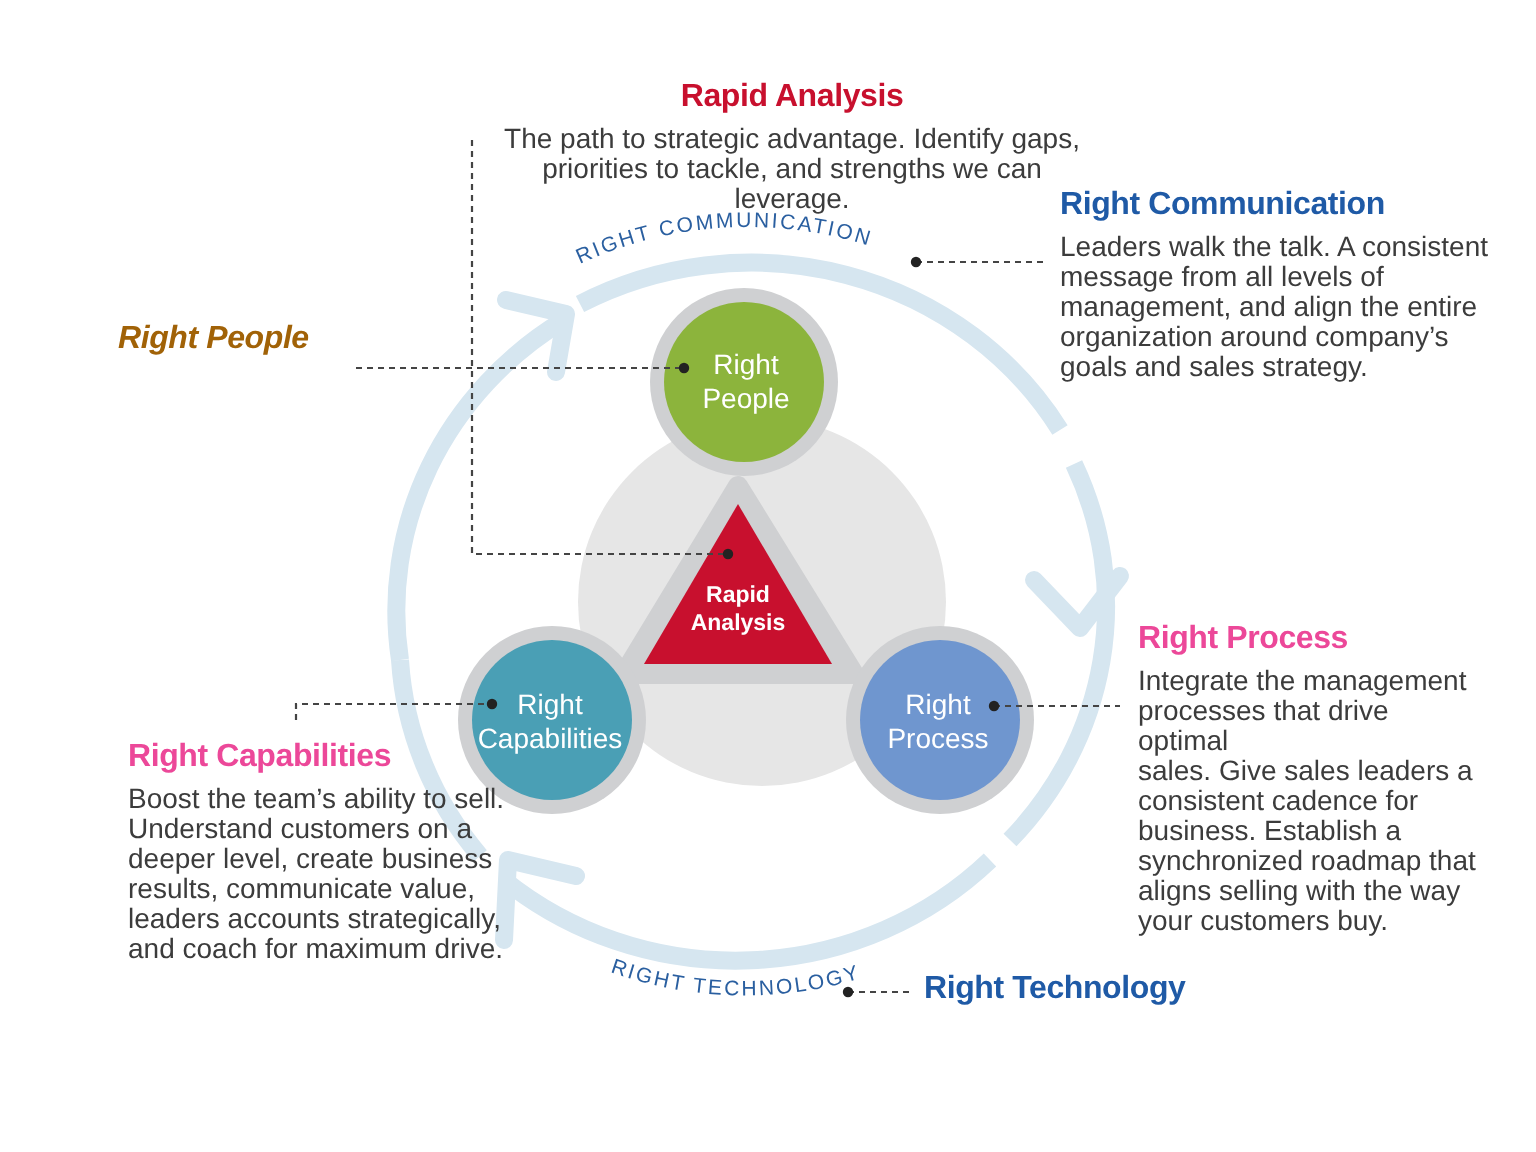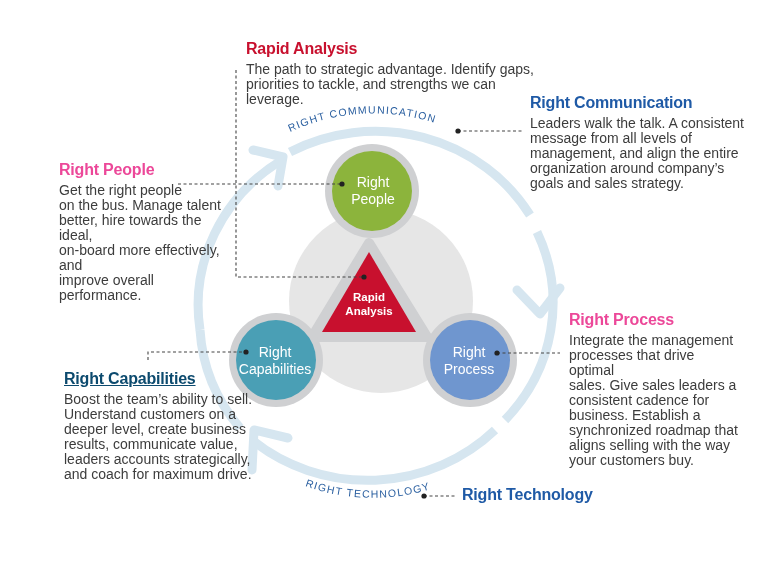--- a/index.html
+++ b/index.html
@@ -96,7 +96,7 @@
   </g>
 </svg>
 
-<div class="block" style="left:246px; top:40px; width:300px;">
+<div class="block" style="left:246px; top:40px; width:300px;text-align:center;">
   <h2 style="color:#c8102e;">Rapid Analysis</h2>
   <p>
     <span>The path to strategic advantage. Identify gaps,</span><br>

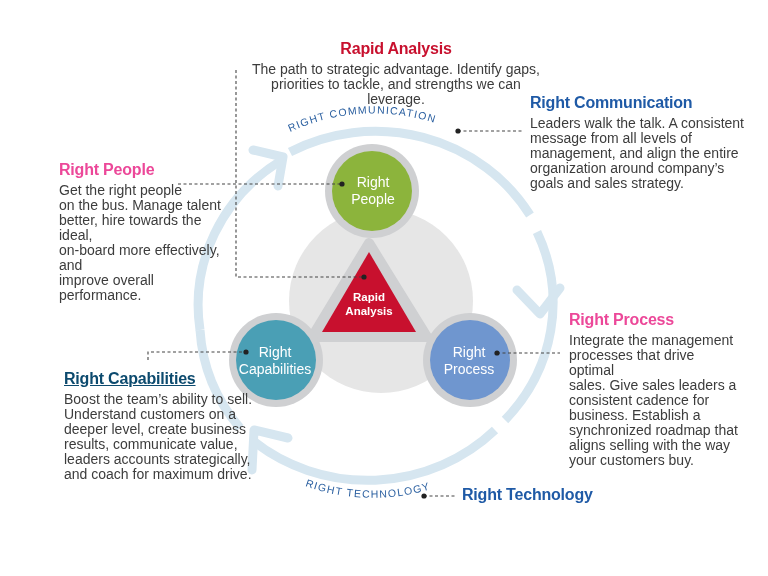--- a/index.html
+++ b/index.html
@@ -116,7 +116,7 @@
 </div>
 
 <div class="block" style="left:59px; top:161px; width:170px;">
-  <h2 style="color:#ec4899;">Right People</h2>
+  <h2 style="color:#a16207;font-style:italic;">Right People</h2>
   <p>
     <span>Get the right people</span><br>
     <span>on the bus. Manage talent</span><br>

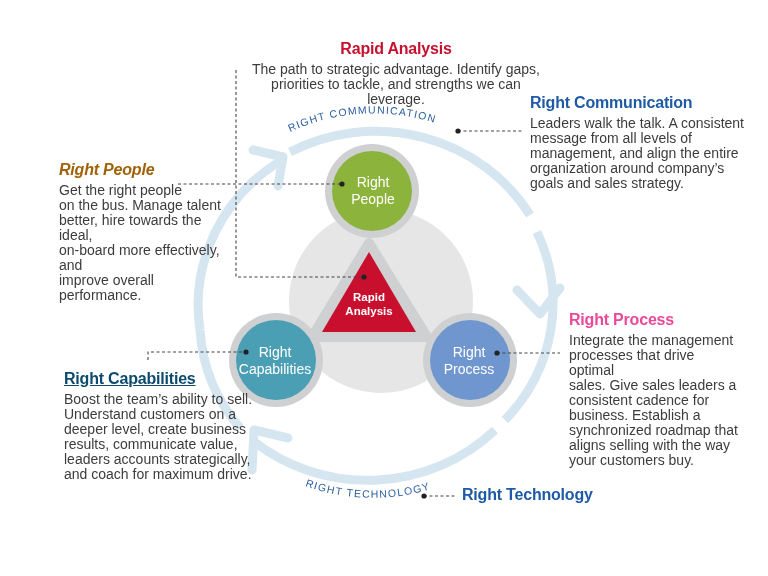--- a/index.html
+++ b/index.html
@@ -117,13 +117,6 @@
 
 <div class="block" style="left:59px; top:161px; width:170px;">
   <h2 style="color:#a16207;font-style:italic;">Right People</h2>
-  <p>
-    <span>Get the right people</span><br>
-    <span>on the bus. Manage talent</span><br>
-    <span>better, hire towards the ideal,</span><br>
-    <span>on-board more effectively, and</span><br>
-    <span>improve overall performance.</span>
-  </p>
 </div>
 
 <div class="block" style="left:569px; top:311px; width:170px;">

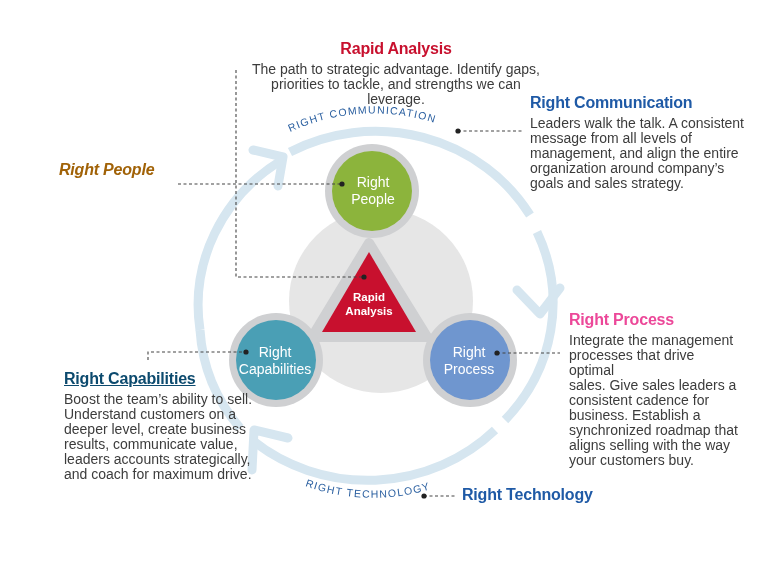--- a/index.html
+++ b/index.html
@@ -134,7 +134,7 @@
 </div>
 
 <div class="block" style="left:64px; top:370px; width:190px;">
-  <h2 style="color:#0c4a6e;text-decoration:underline;">Right Capabilities</h2>
+  <h2 style="color:#ec4899;">Right Capabilities</h2>
   <p>
     <span>Boost the team’s ability to sell.</span><br>
     <span>Understand customers on a</span><br>

